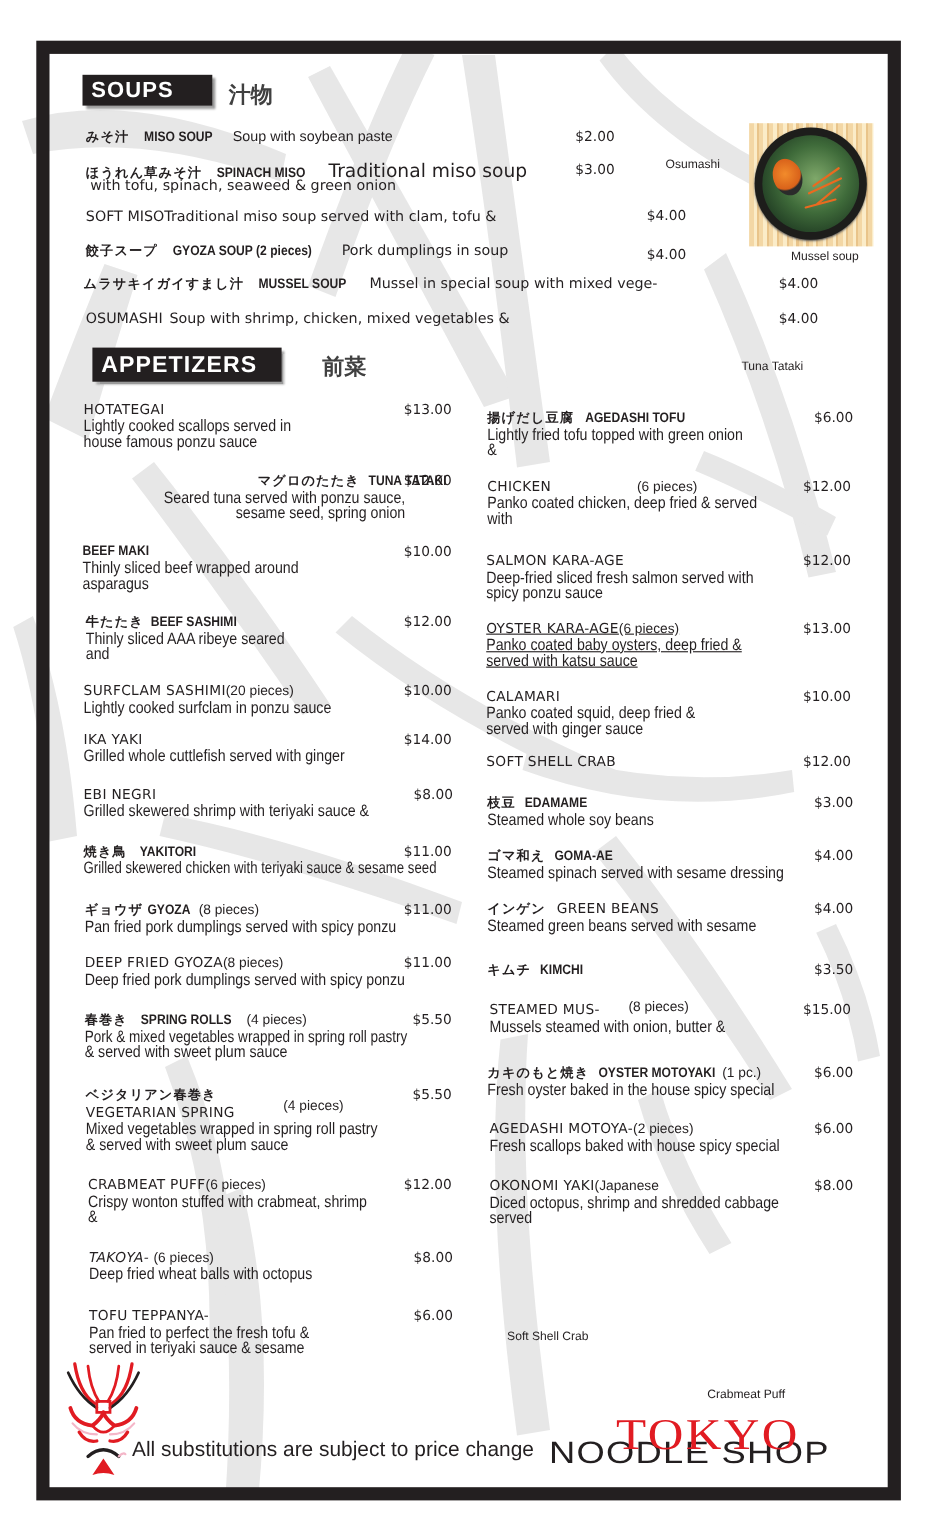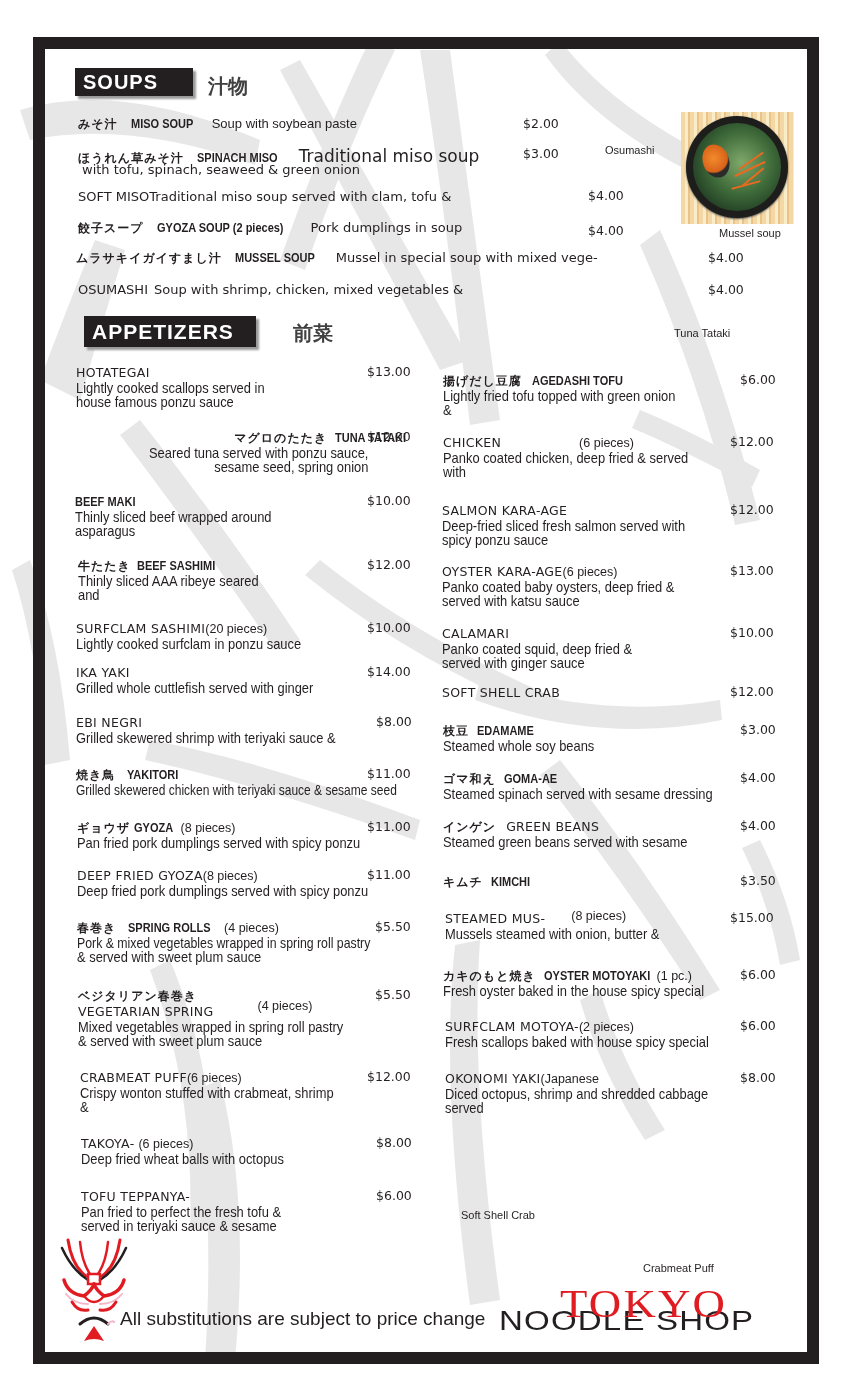--- a/index.html
+++ b/index.html
@@ -292,7 +292,7 @@
   <span class="price" style="left:288px;">$12.00</span>
 </div>
 
-<div class="item" style="left:442px; top:563px; width:340px;">
+<div class="item" style="left:442px; top:563px; width:340px;text-decoration:underline;">
   <div class="name-line"><span class="name-cap">OYSTER KARA-AGE</span><span class="pcs">(6 pieces)</span></div>
   <div class="desc">Panko coated baby oysters, deep fried &amp;</div>
   <div class="desc">served with katsu sauce</div>

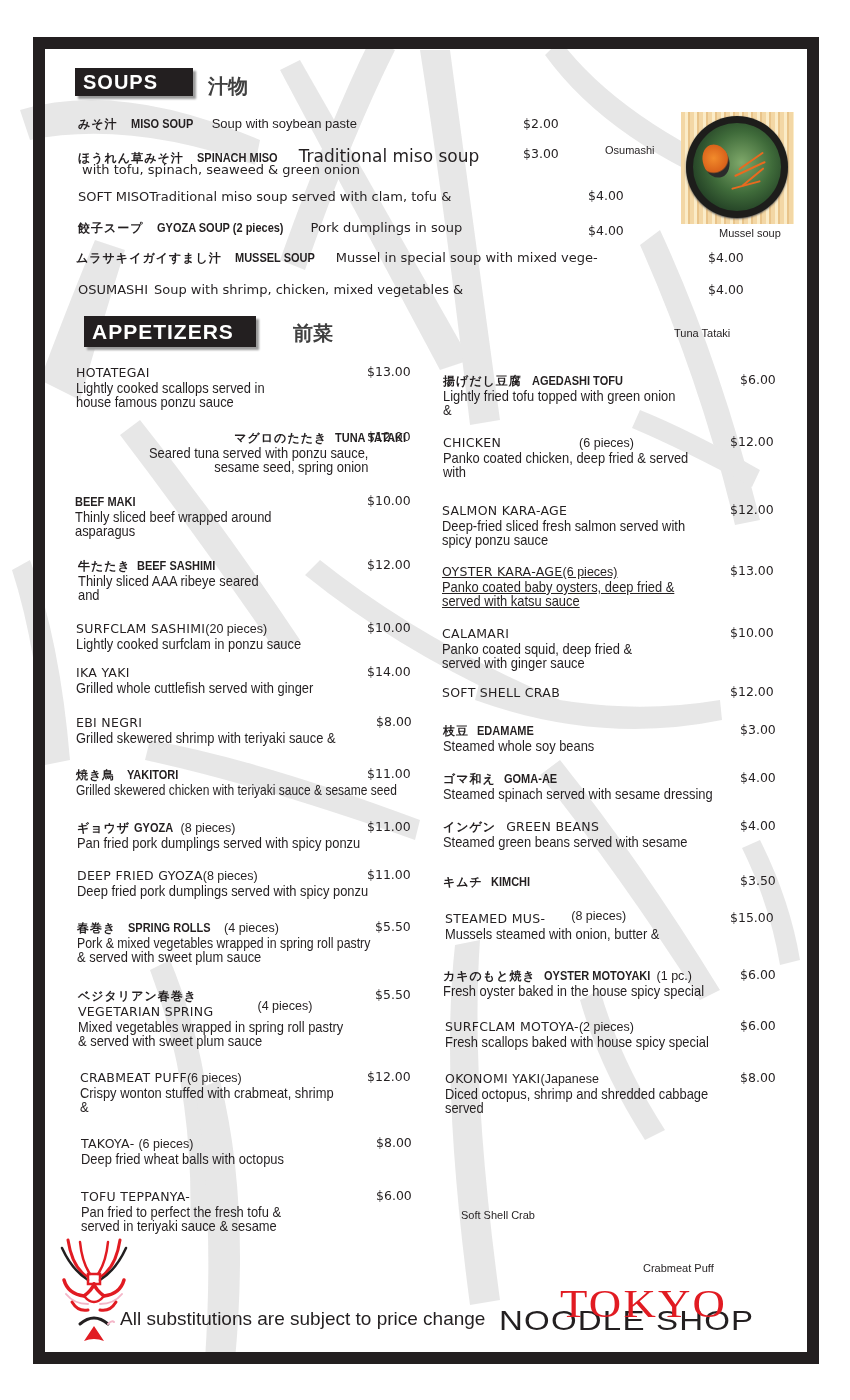--- a/index.html
+++ b/index.html
@@ -347,7 +347,7 @@
 </div>
 
 <div class="item" style="left:445px; top:1018px; width:340px;">
-  <div class="name-line"><span class="name-cap">SURFCLAM MOTOYA-</span><span class="pcs">(2 pieces)</span></div>
+  <div class="name-line"><span class="name-cap">AGEDASHI MOTOYA-</span><span class="pcs">(2 pieces)</span></div>
   <div class="desc">Fresh scallops baked with house spicy special</div>
   <span class="price" style="left:295px;">$6.00</span>
 </div>

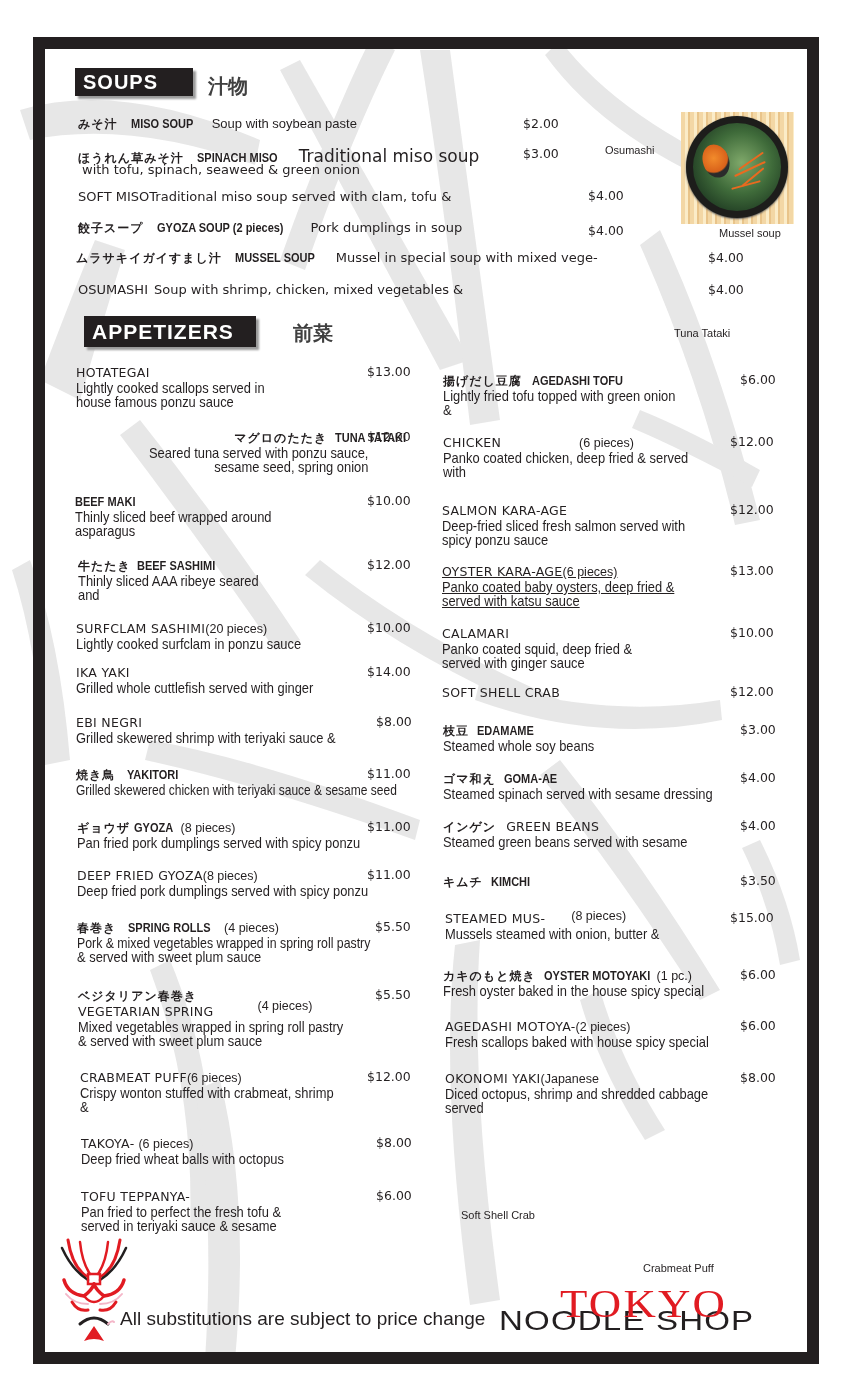--- a/index.html
+++ b/index.html
@@ -259,7 +259,7 @@
 </div>
 
 <div class="item" style="left:81px; top:1135px; width:340px;">
-  <div class="name-line"><span class="name-cap" style="margin-right:4px;">TAKOYA-</span><span class="pcs">(6 pieces)</span></div>
+  <div class="name-line"><span class="name-cap" style="margin-right:4px;font-style:italic;">TAKOYA-</span><span class="pcs">(6 pieces)</span></div>
   <div class="desc">Deep fried wheat balls with octopus</div>
   <span class="price" style="left:295px;">$8.00</span>
 </div>

